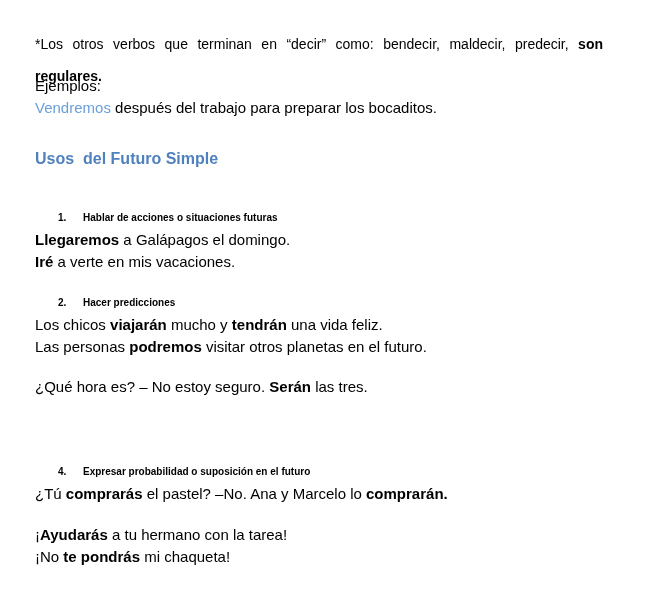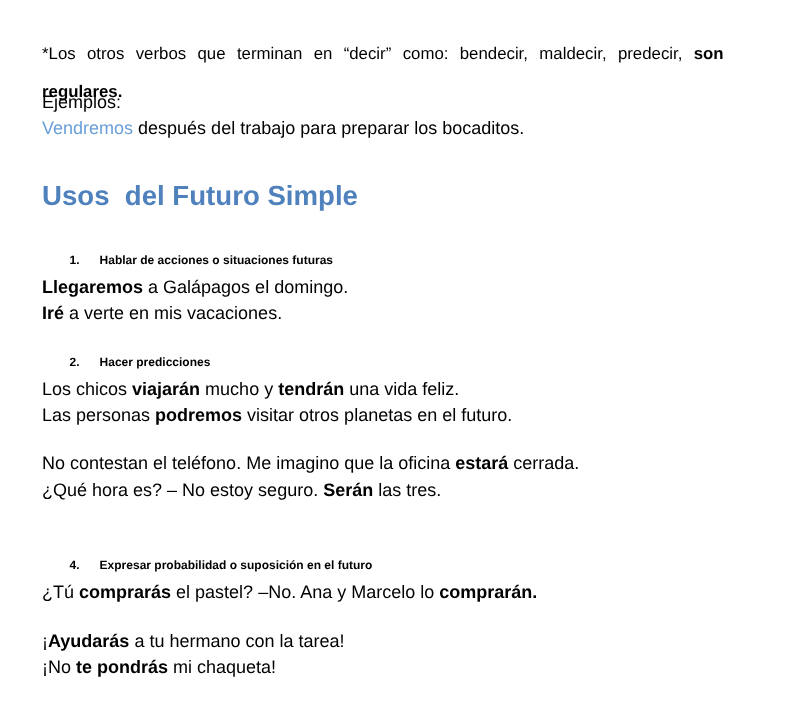--- a/index.html
+++ b/index.html
@@ -14,7 +14,7 @@
     .note { font-size: 14px; line-height: 32px; position: absolute; top: 14px; left: 0; width: 568px; white-space: normal; text-align: justify; }
     .b { font-weight: bold; }
     .hl { color: #6a9fd8; }
-    .heading { position: absolute; top: 150px; left: 0; font-size: 23px; font-weight: bold; color: #4f81bd; white-space: pre; }
+    .heading { position: absolute; top: 150px; left: 0; font-size: 16px; font-weight: bold; color: #4f81bd; white-space: pre; }
     .block { position: absolute; left: 0; }
     .item-title { font-weight: bold; font-size: 10px; line-height: 22px; padding-left: 23px; white-space: pre; }
     .item-title .num { display: inline-block; width: 25px; }

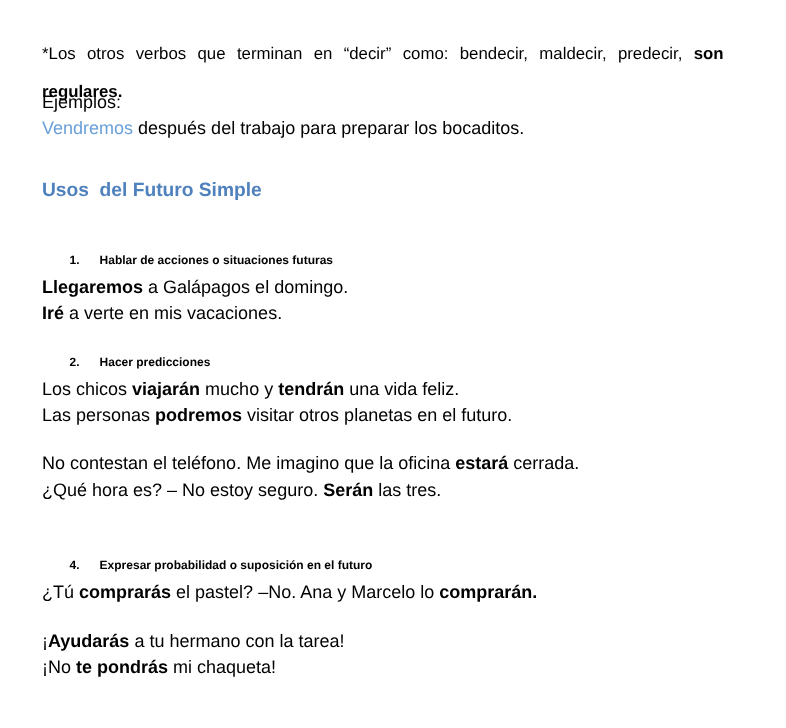--- a/index.html
+++ b/index.html
@@ -46,7 +46,6 @@
   </div>
 
   <div class="block" style="top:376px">
-    <p class="p"><span>No contestan el teléfono. Me imagino que la oficina </span><span class="b">estará</span><span> cerrada.</span></p>
     <p class="p"><span>¿Qué hora es? – No estoy seguro. </span><span class="b">Serán</span><span> las tres.</span></p>
   </div>
 

